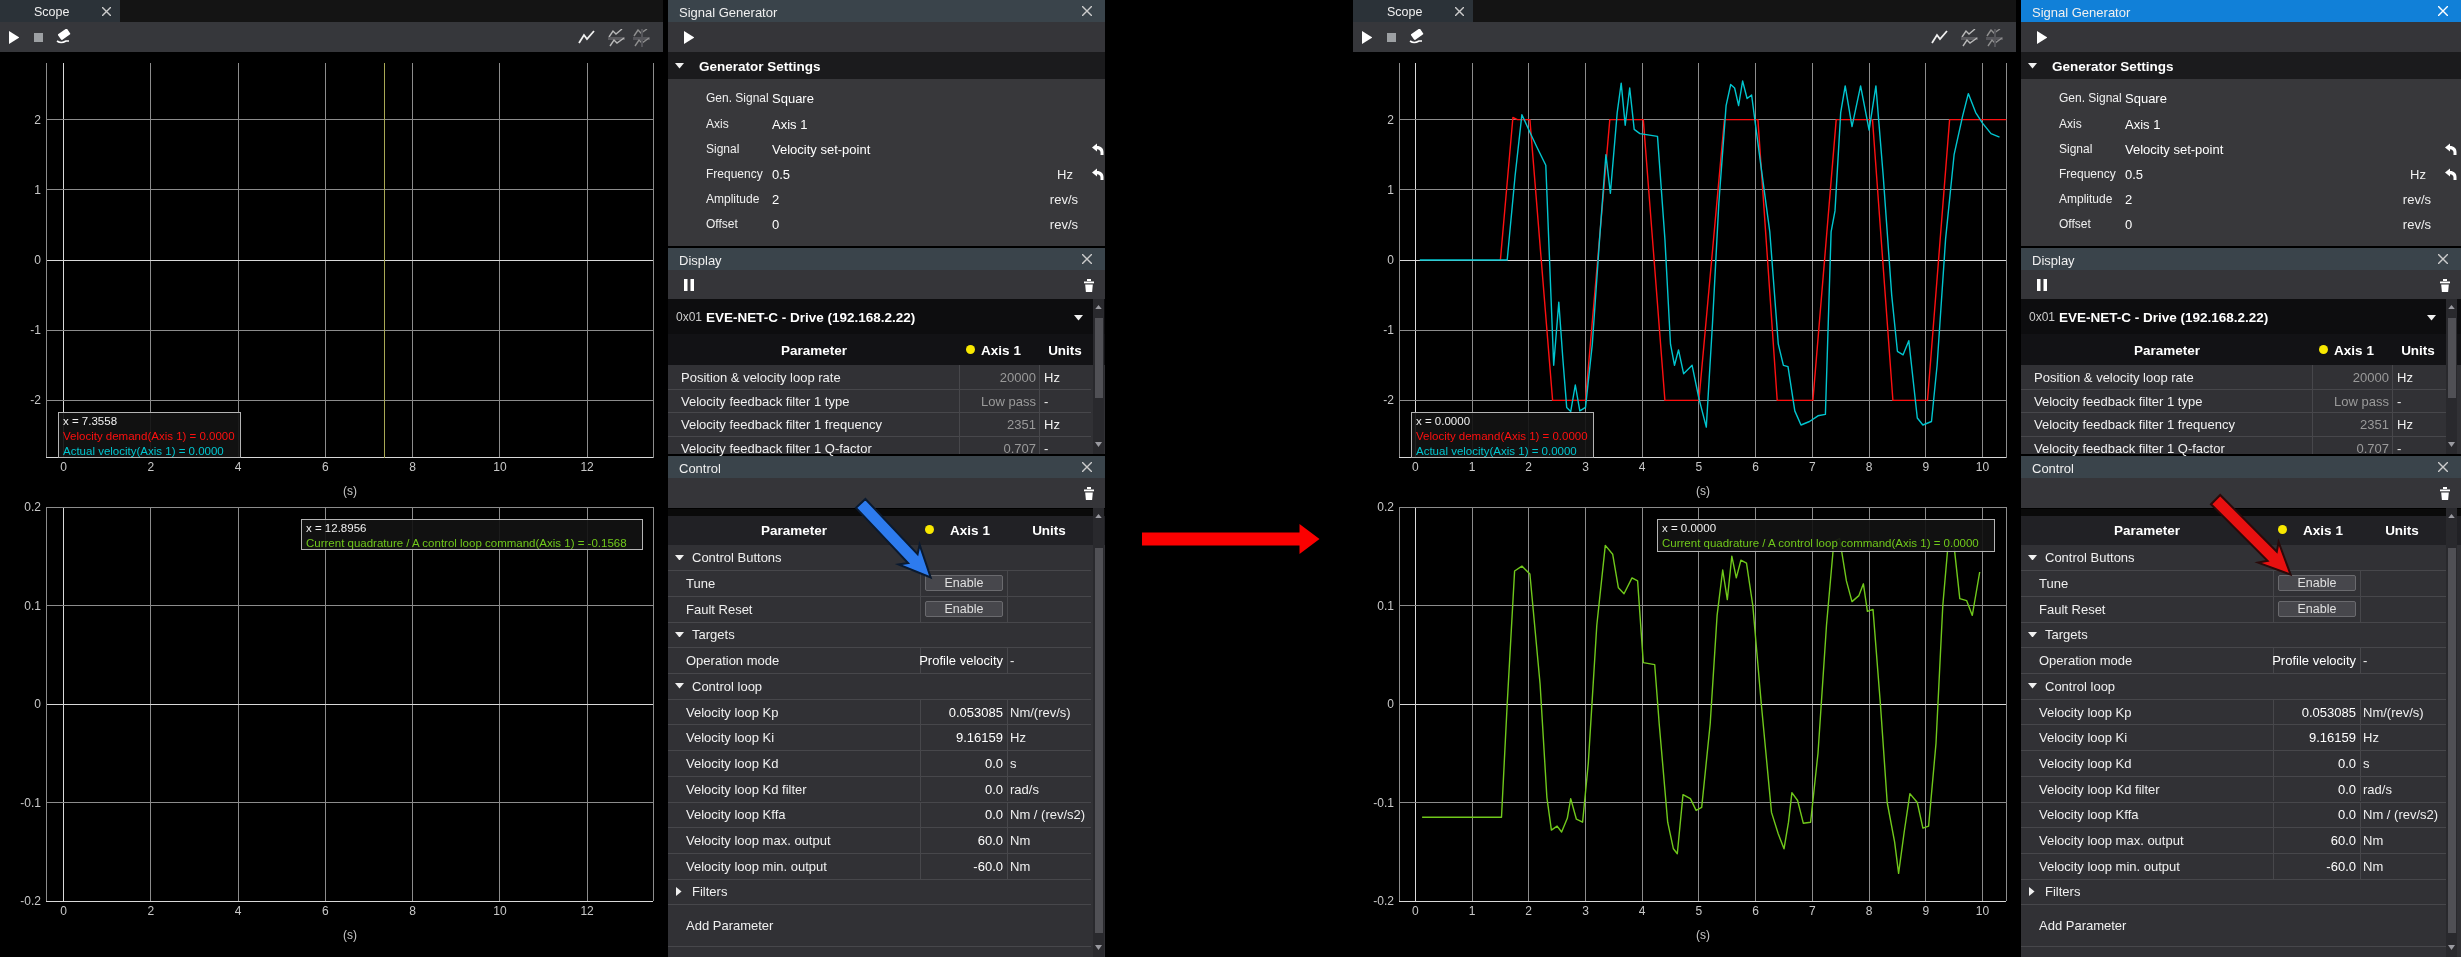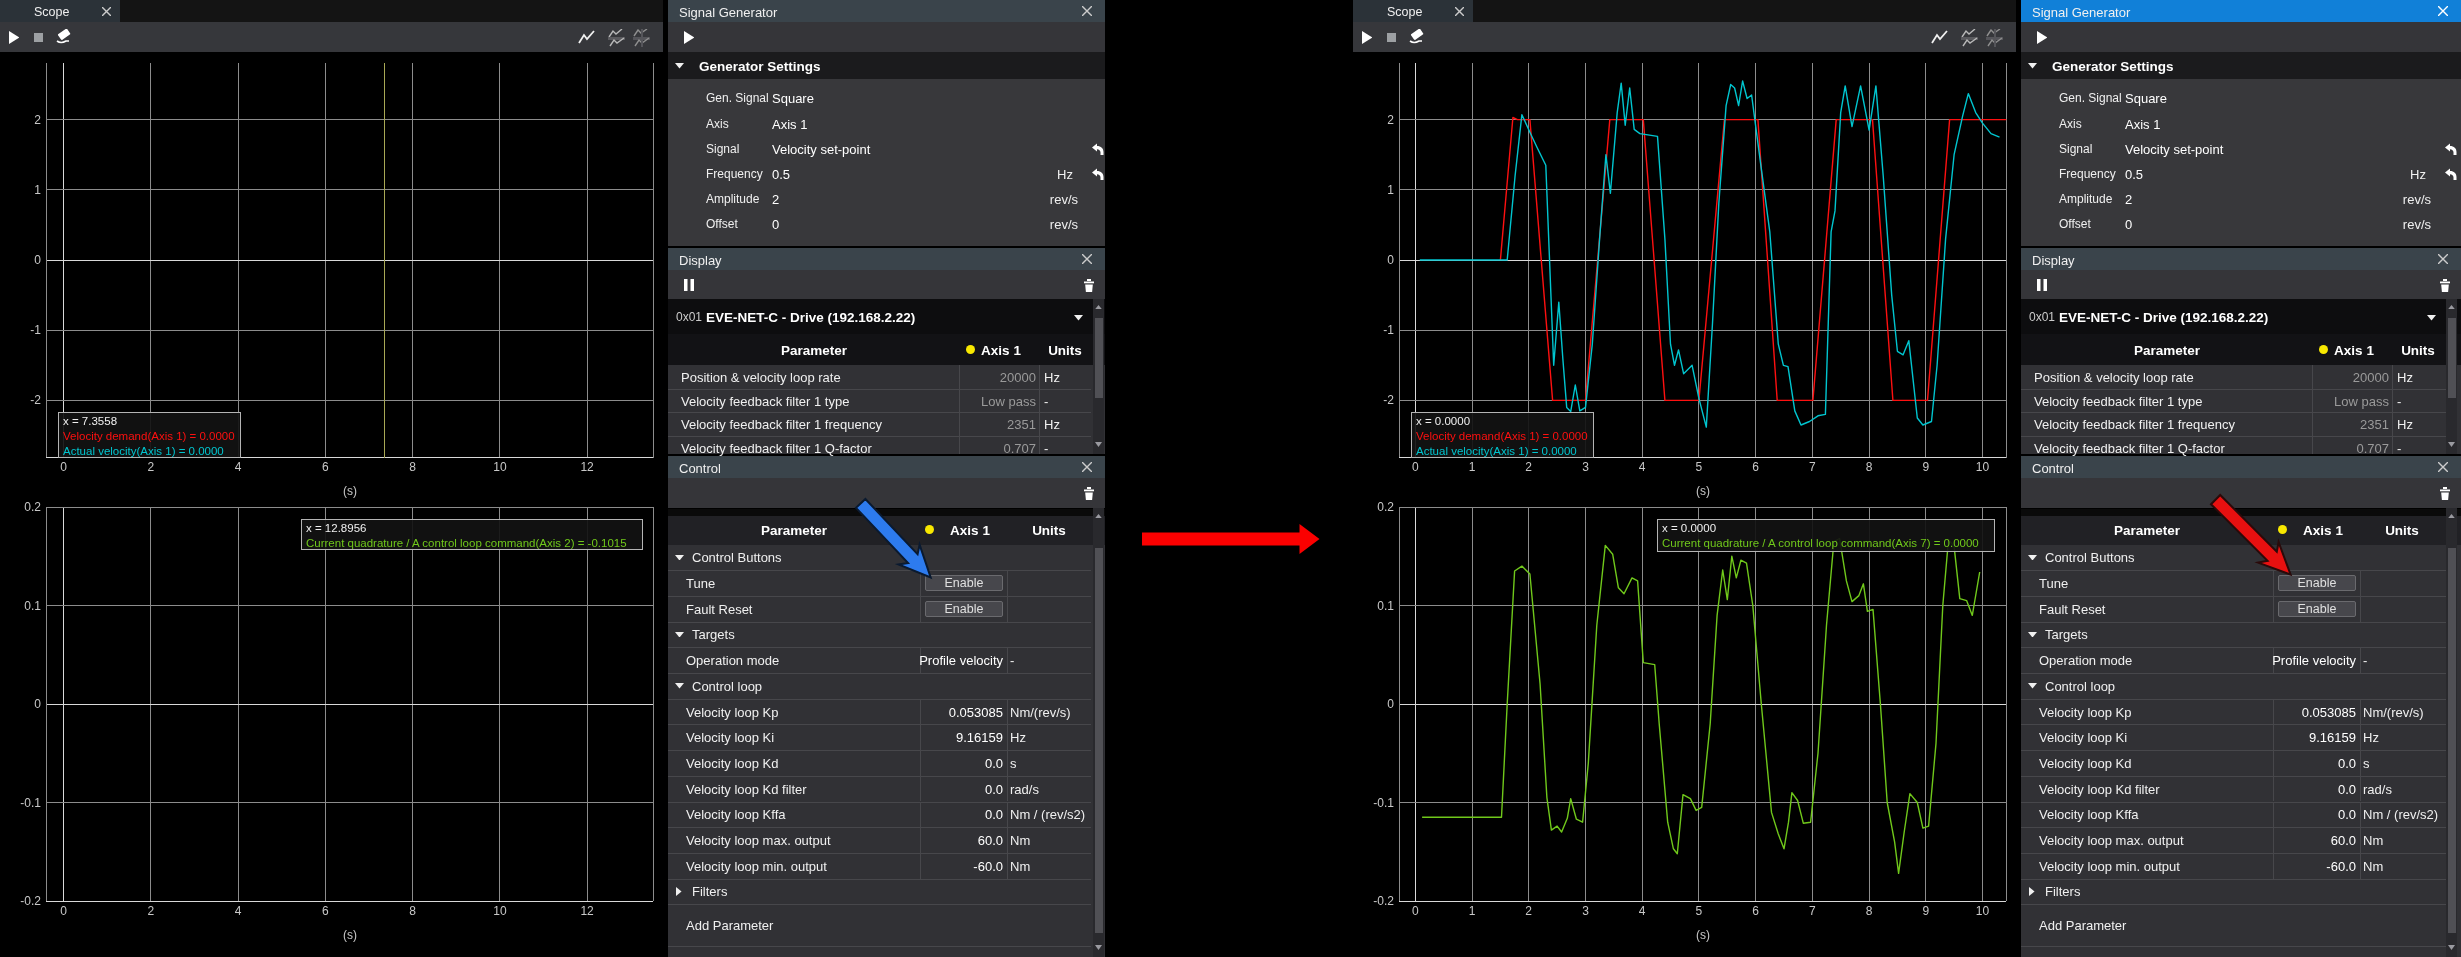--- a/index.html
+++ b/index.html
@@ -97,7 +97,7 @@
   </div>
 <div style="position:absolute;left:301px;top:519px;width:342px;height:31px;background:rgba(18,18,18,0.92);border:1px solid #b4b4b4;box-sizing:border-box;font-size:11.5px;padding:1px 4px;">
     <div style="color:#f0f0f0;white-space:nowrap;line-height:15px;">x&nbsp;=&nbsp;12.8956</div>
-    <div style="color:#70c81b;white-space:nowrap;line-height:15px;">Current quadrature / A control loop command(Axis 2) = -0.1015</div>
+    <div style="color:#70c81b;white-space:nowrap;line-height:15px;">Current quadrature / A control loop command(Axis 1) = -0.1568</div>
   </div>
 <div style="position:absolute;left:668px;top:0px;width:437px;height:22px;background:#3a444b;"></div>
 <div style="position:absolute;left:679px;top:11.5px;transform:translateY(-50%);font-size:13px;color:#f0f0f0;font-weight:400;white-space:nowrap;">Signal Generator</div>

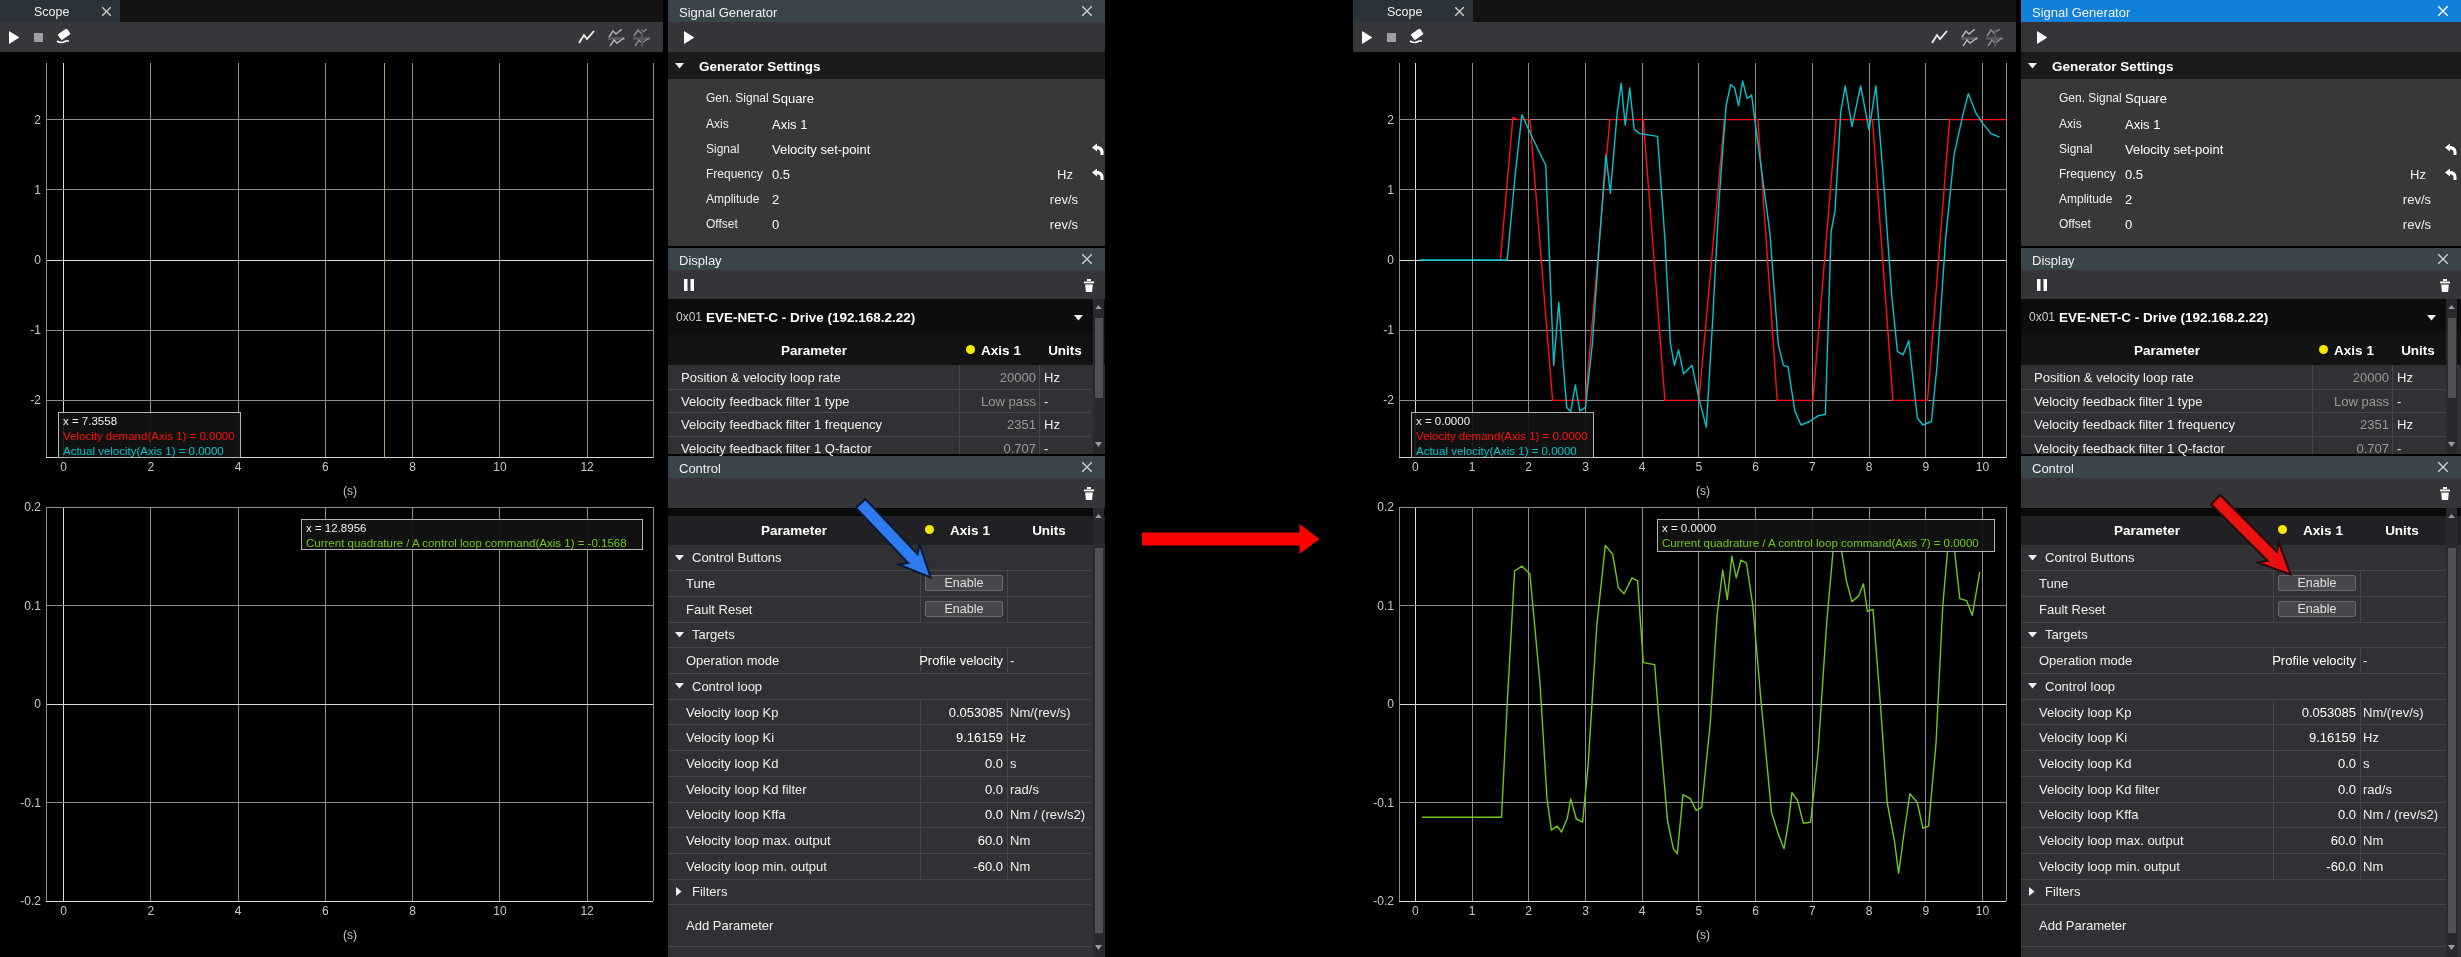--- a/index.html
+++ b/index.html
@@ -413,7 +413,7 @@
   </div>
 <div style="position:absolute;left:1657px;top:519px;width:338px;height:33px;background:rgba(18,18,18,0.92);border:1px solid #b4b4b4;box-sizing:border-box;font-size:11.5px;padding:1px 4px;">
     <div style="color:#f0f0f0;white-space:nowrap;line-height:15px;">x&nbsp;=&nbsp;0.0000</div>
-    <div style="color:#70c81b;white-space:nowrap;line-height:15px;">Current quadrature / A control loop command(Axis 7) = 0.0000</div>
+    <div style="color:#70c81b;white-space:nowrap;line-height:15px;">Current quadrature / A control loop command(Axis 1) = 0.0000</div>
   </div>
 <div style="position:absolute;left:2021px;top:0px;width:440px;height:22px;background:#1180d8;"></div>
 <div style="position:absolute;left:2032px;top:11.5px;transform:translateY(-50%);font-size:13px;color:#f0f0f0;font-weight:400;white-space:nowrap;">Signal Generator</div>

